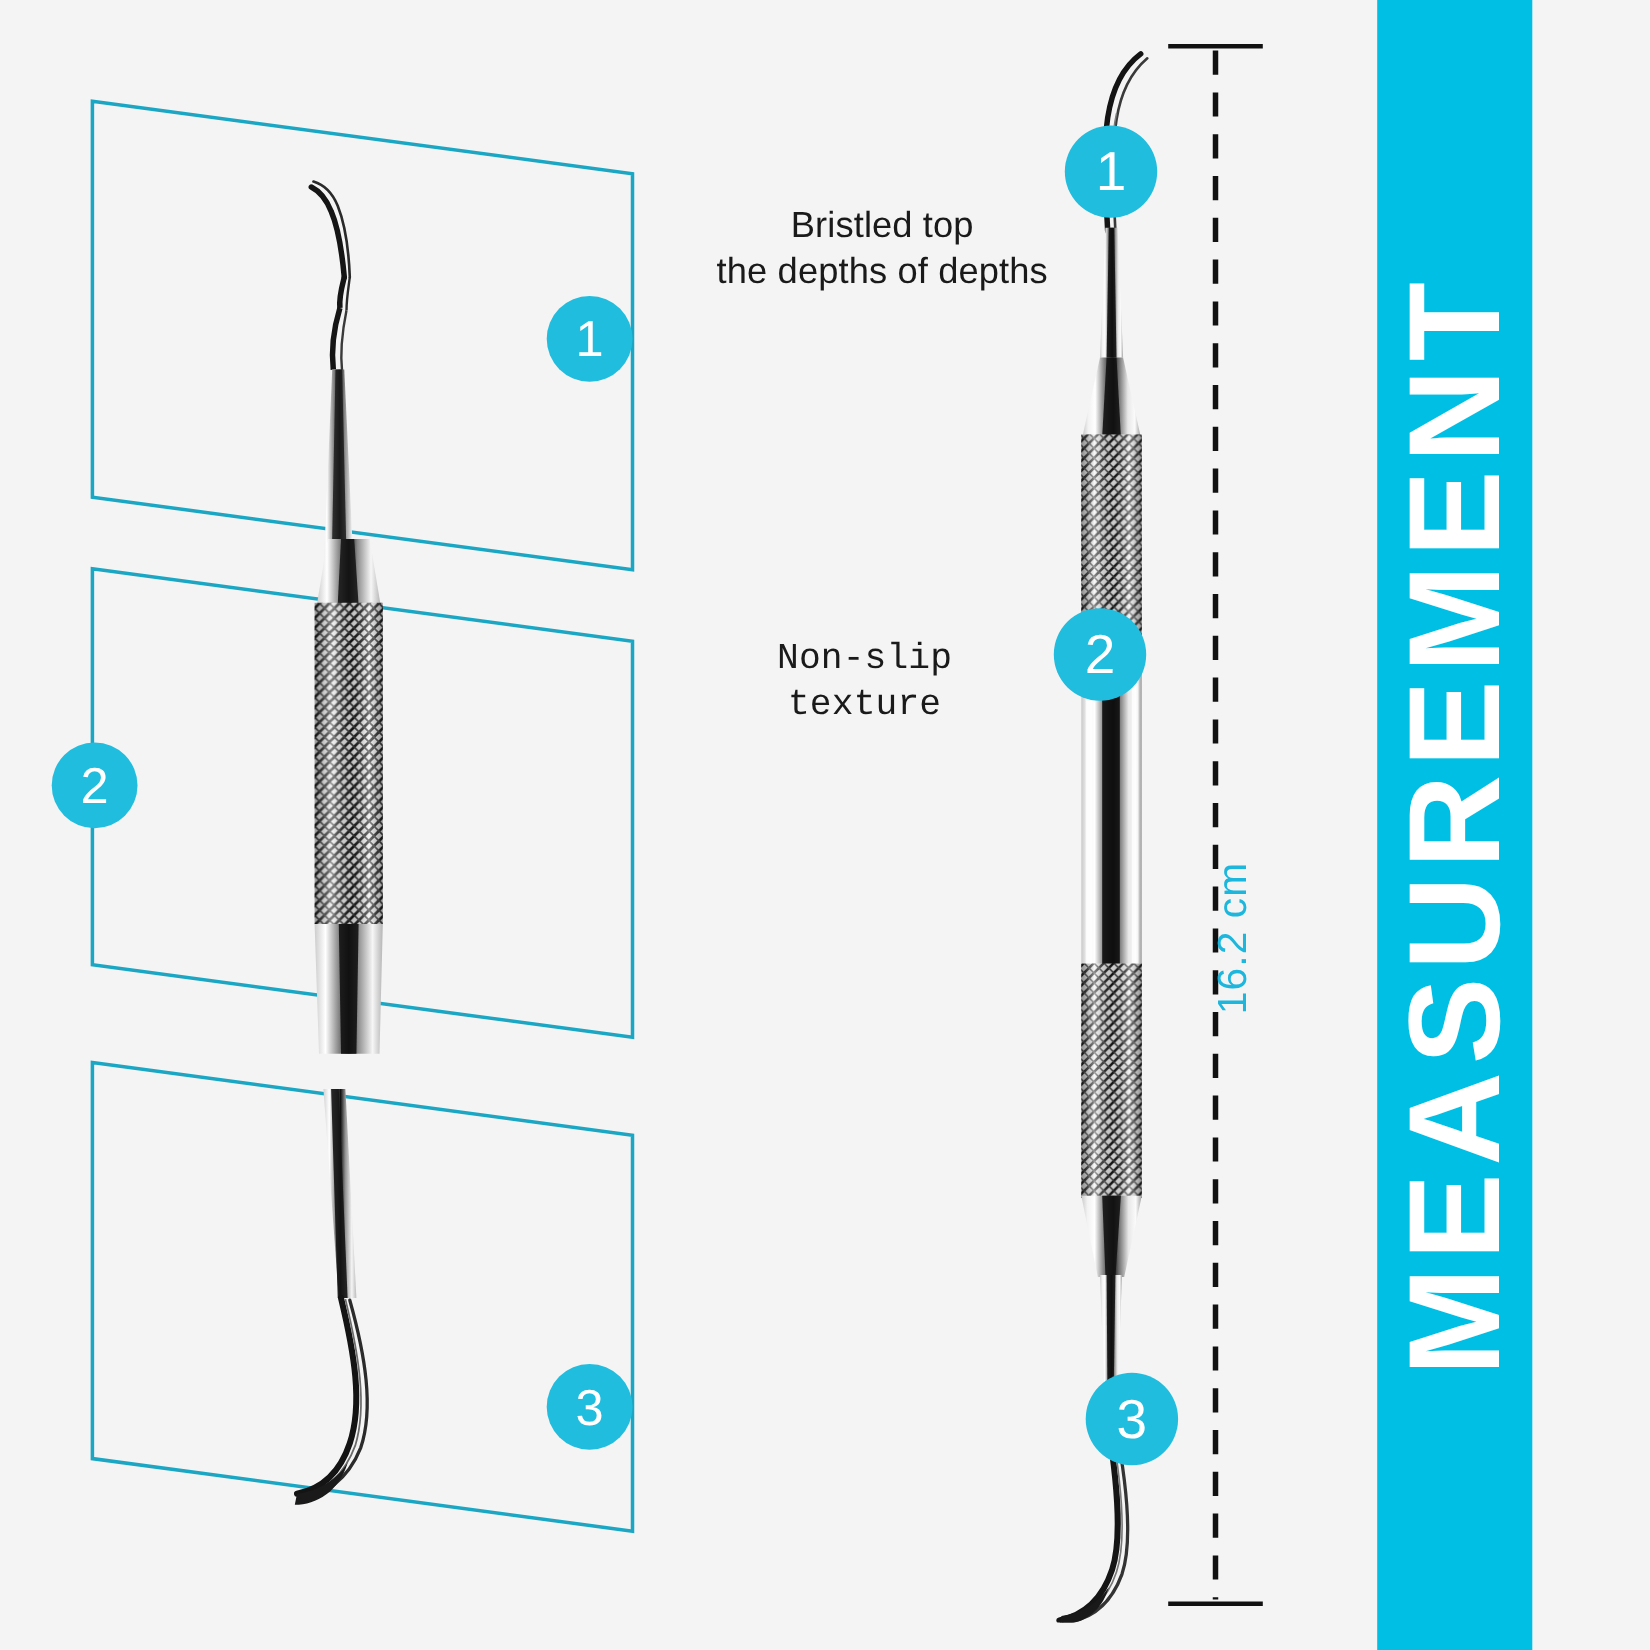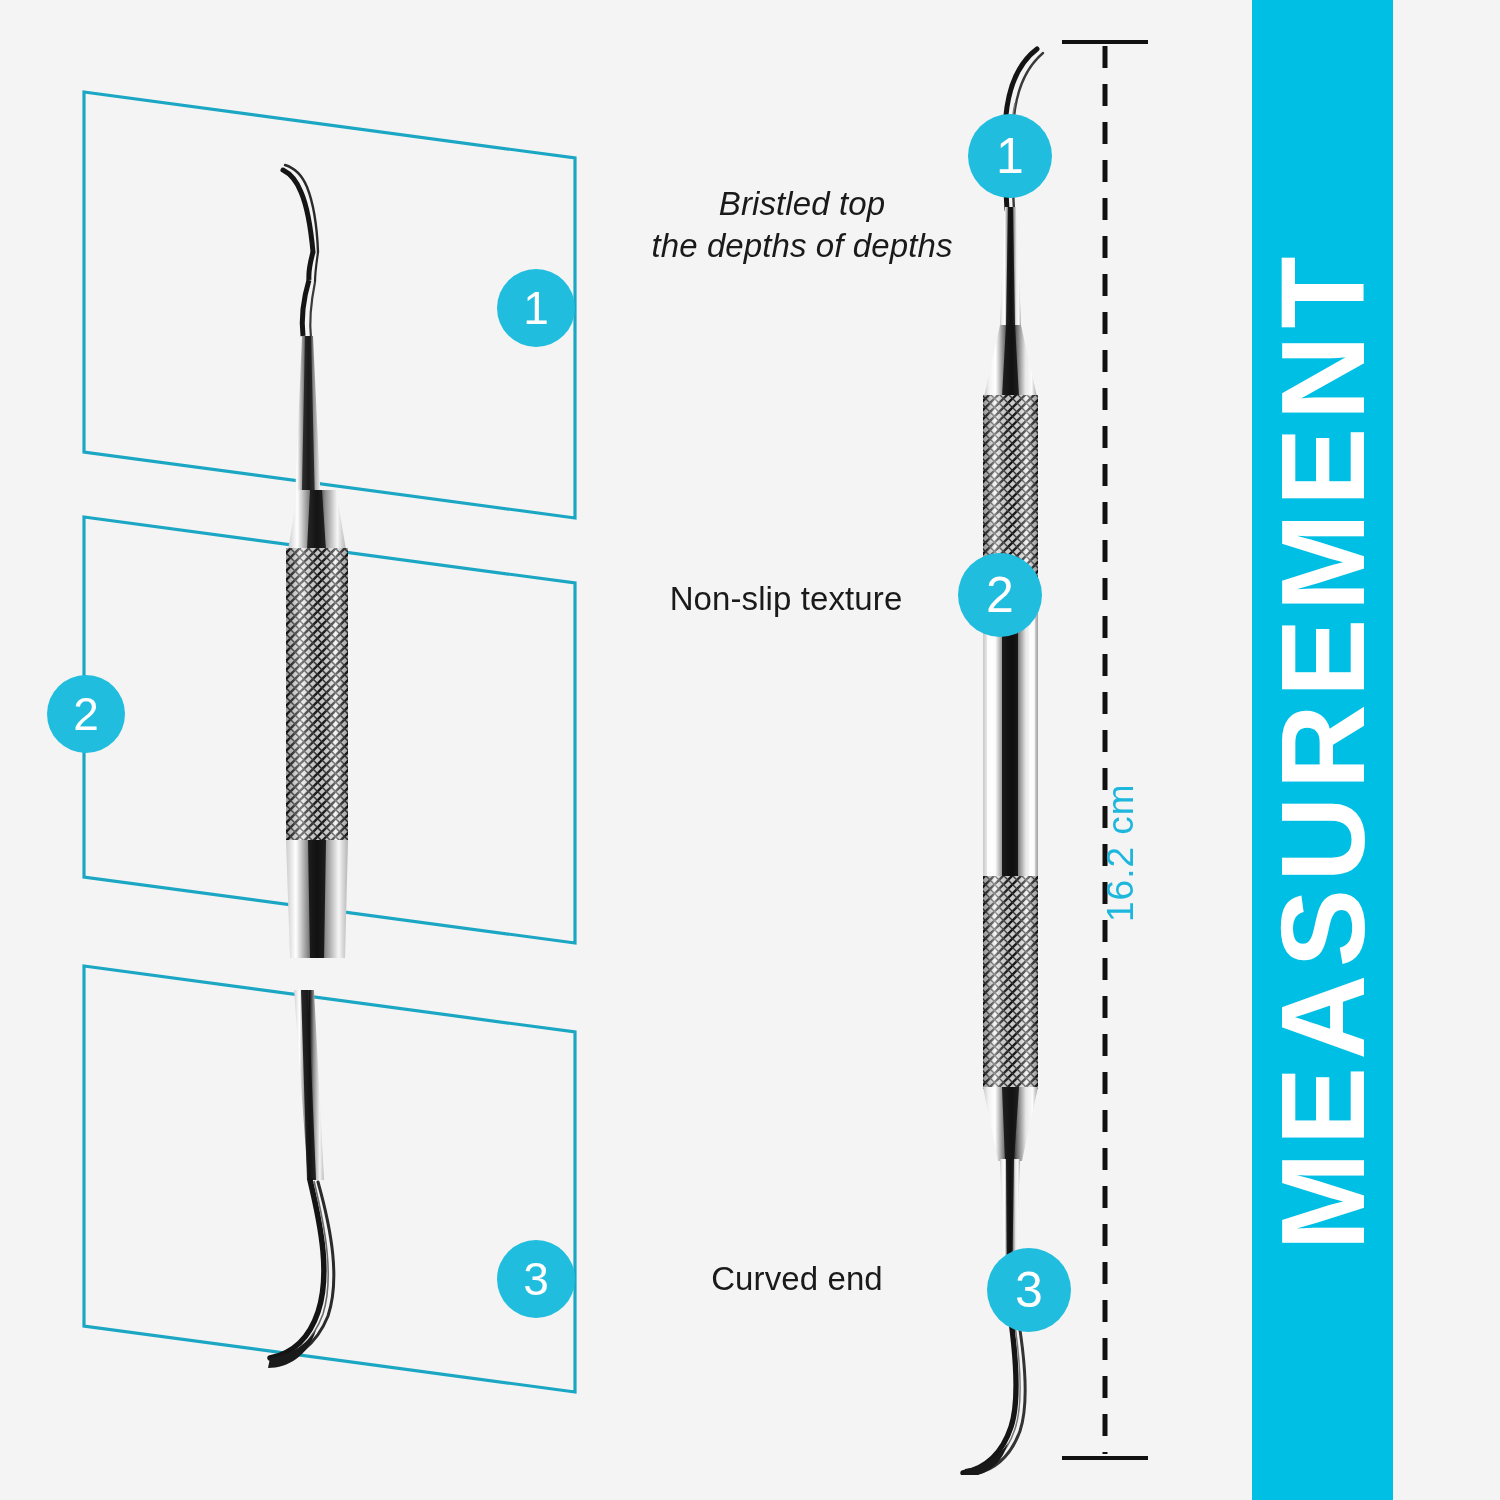--- a/index.html
+++ b/index.html
@@ -199,7 +199,7 @@
     <span>3</span>
   </div>
 
-  <div class="caption" style="left:636px;top:183px;width:332px;font-style:italic;">
+  <div class="caption" style="left:636px;top:183px;width:332px;">
     <div>Bristled top</div>
     <div>the depths of depths</div>
   </div>

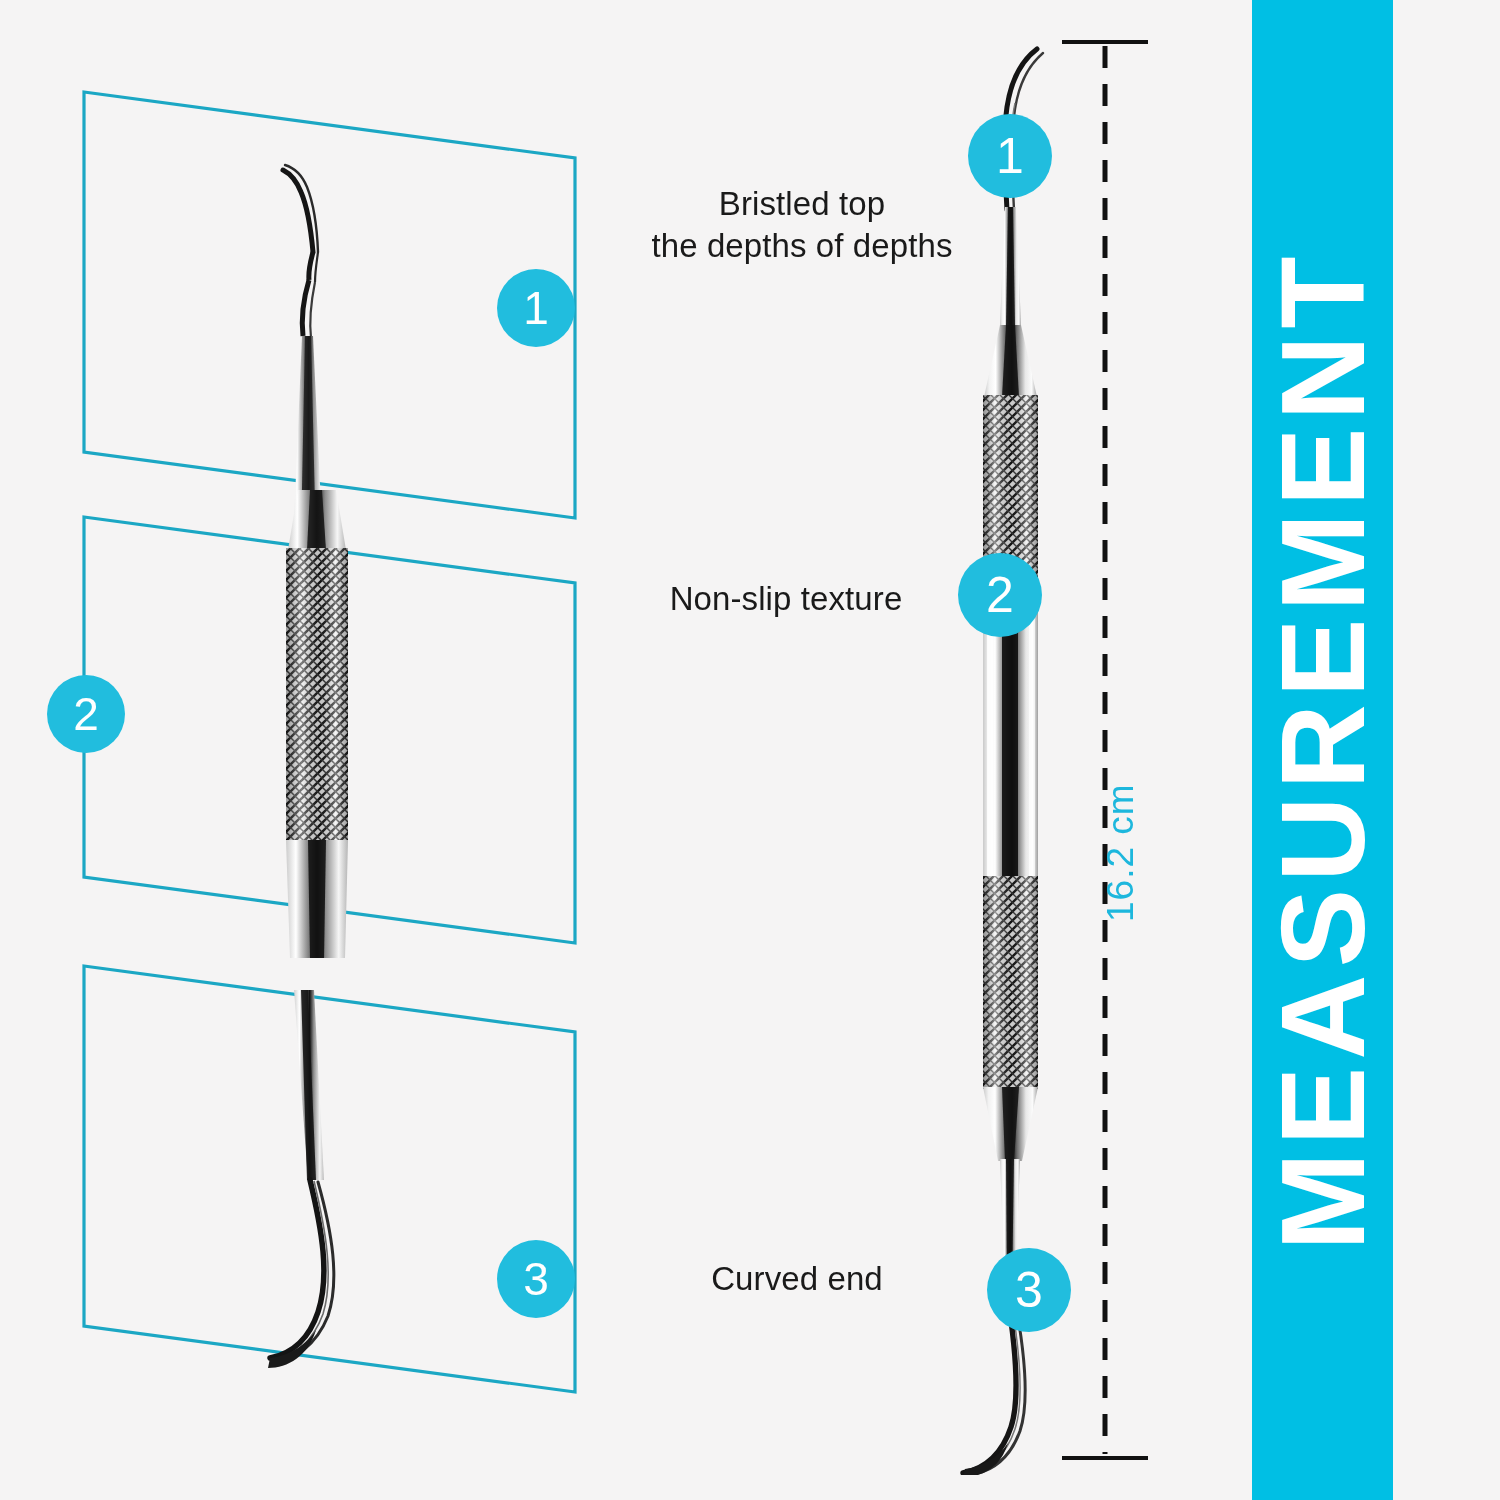--- a/index.html
+++ b/index.html
@@ -204,7 +204,7 @@
     <div>the depths of depths</div>
   </div>
 
-  <div class="caption" style="left:636px;top:578px;width:300px;">
+  <div class="caption" style="left:636px;top:578px;width:300px;font-family:Liberation Mono, monospace;">
     <div>Non-slip texture</div>
   </div>
 

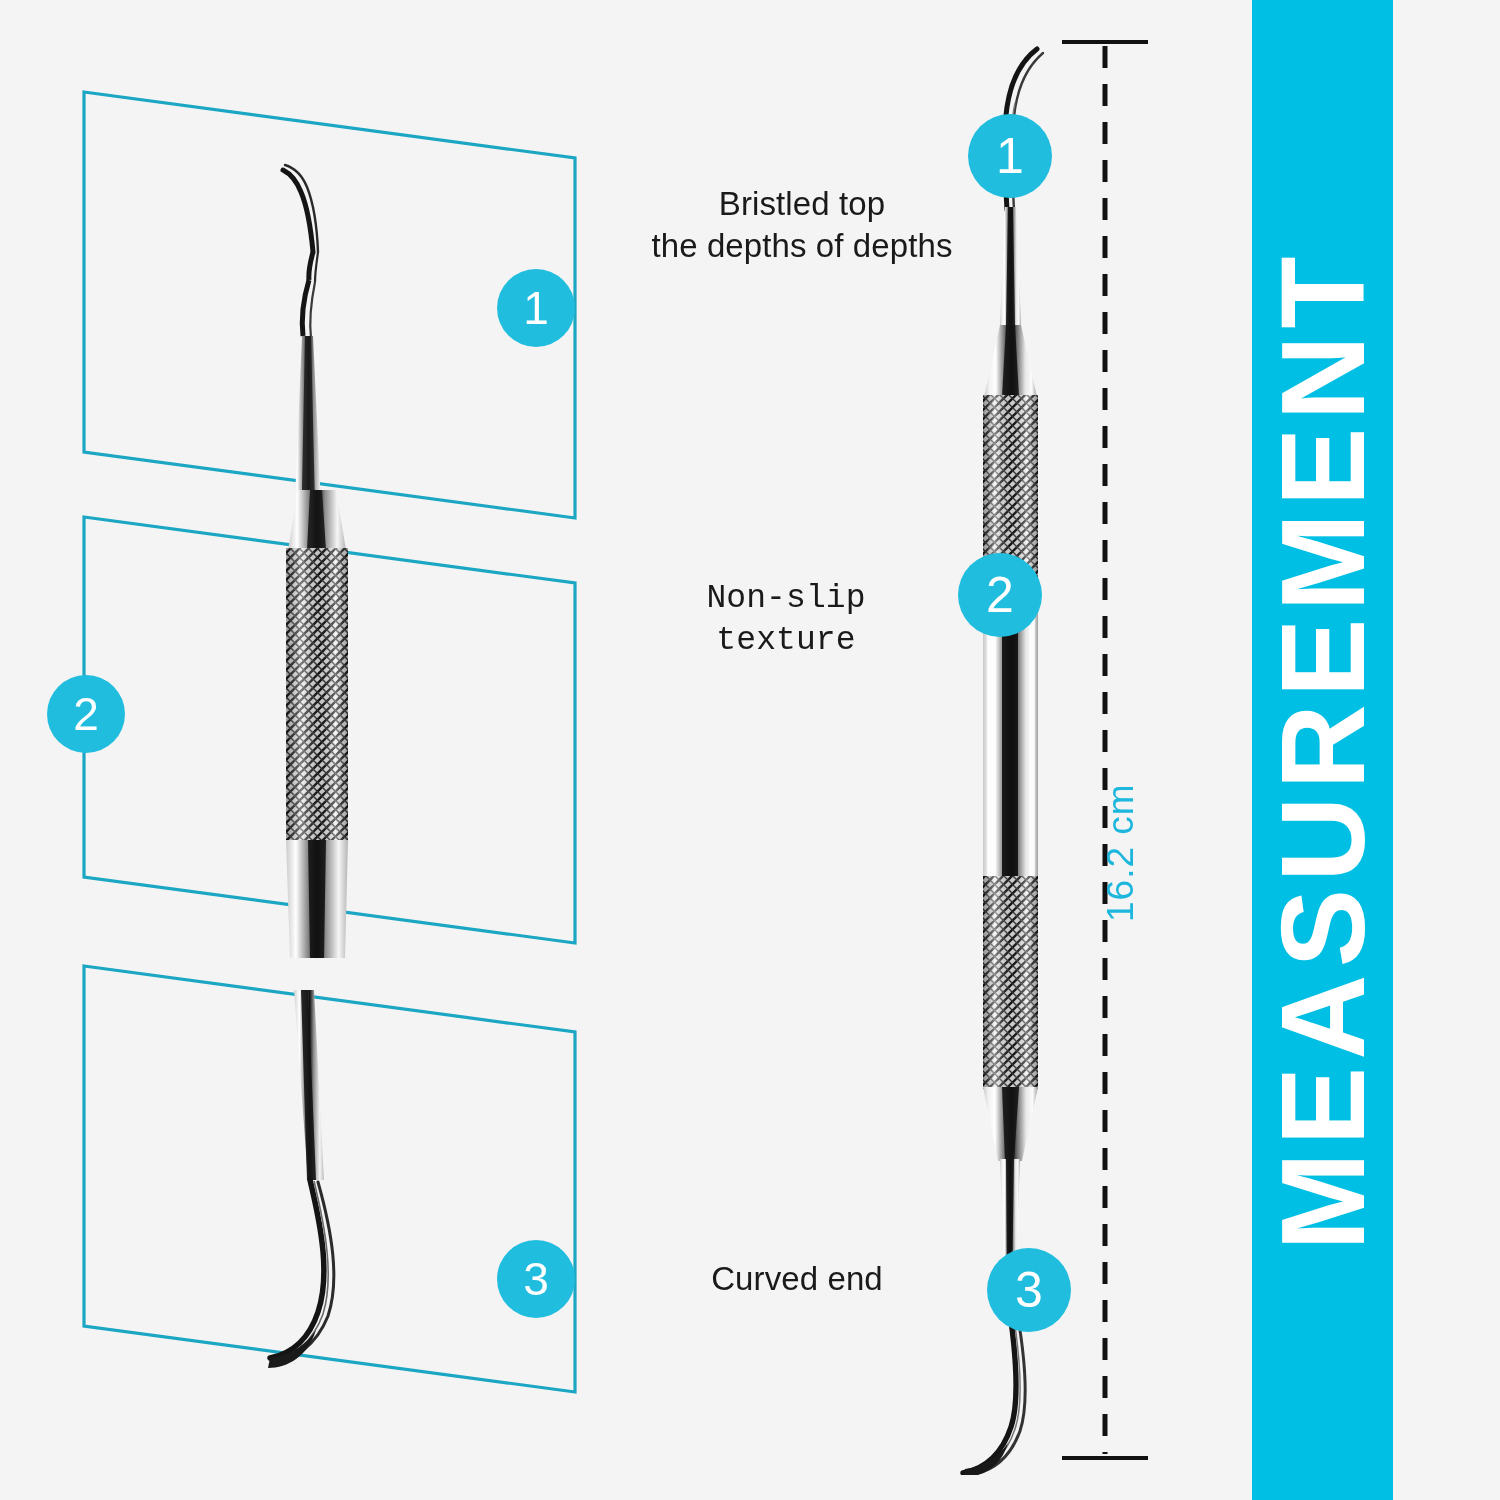--- a/index.html
+++ b/index.html
@@ -208,9 +208,6 @@
     <div>Non-slip texture</div>
   </div>
 
-  <div class="caption" style="left:675px;top:1258px;width:244px;">
-    <div>Curved end</div>
-  </div>
 
   <div class="tool" style="left:945px;top:25px;width:150px;height:1450px;">
     <svg width="150" height="1450" viewBox="0 0 150 1450">

